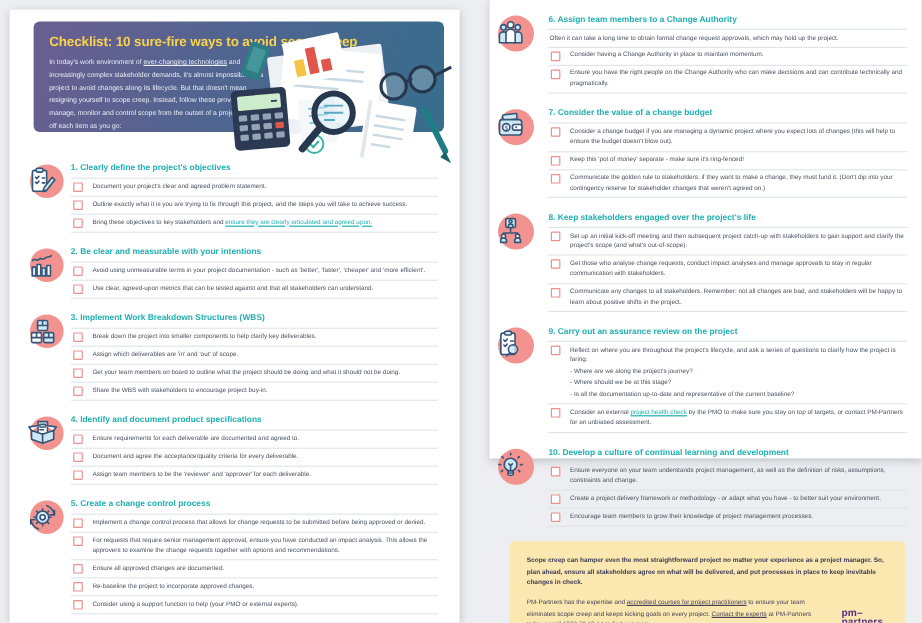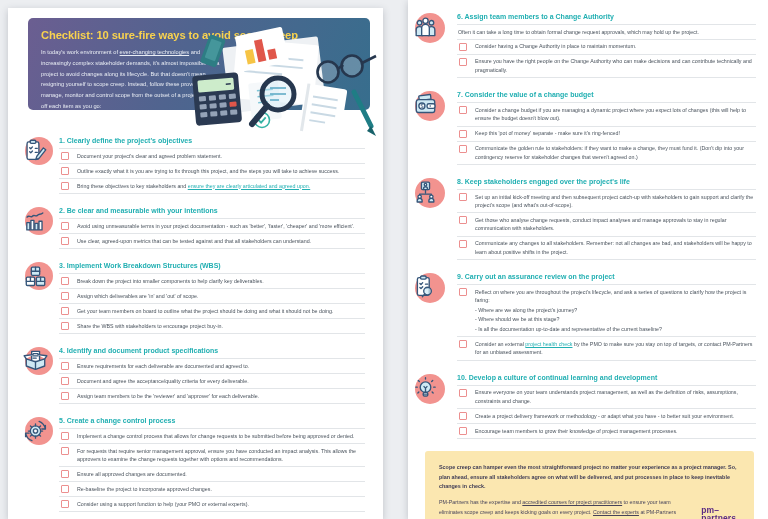--- a/index.html
+++ b/index.html
@@ -12,7 +12,7 @@
   body{width:768px;height:519px;background:var(--canvas);font-family:"Liberation Sans",sans-serif;position:relative}
   .page{position:absolute;background:#fff;box-shadow:0 2px 7px rgba(55,65,80,.25)}
   #page-left{left:8px;top:8px;width:375px;height:511px}
-  #page-right{left:408px;top:0;width:360px;height:519px}
+  #page-right{left:408px;top:0;width:360px;height:382px}
 
   
   .header{position:relative;margin:10px 13px 0 20px;height:92px;border-radius:5px;

